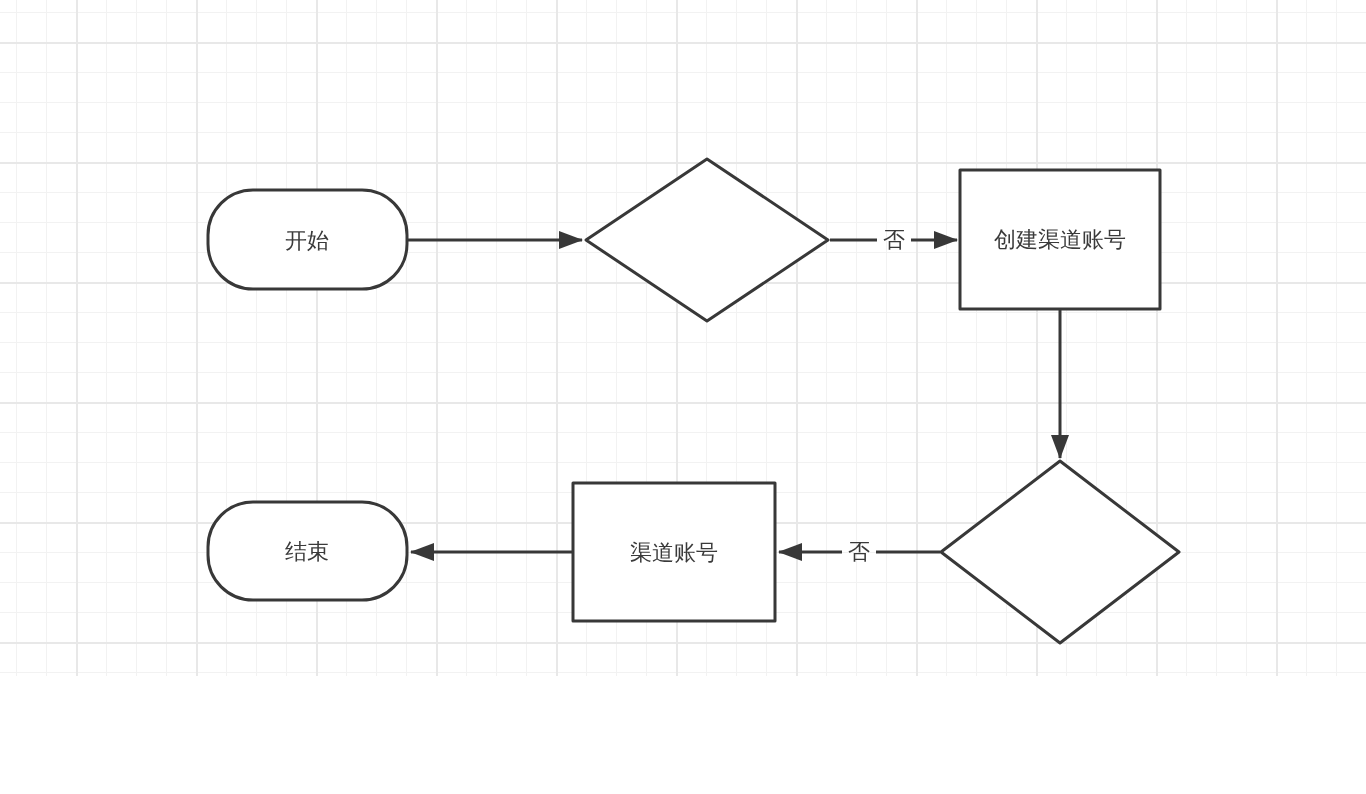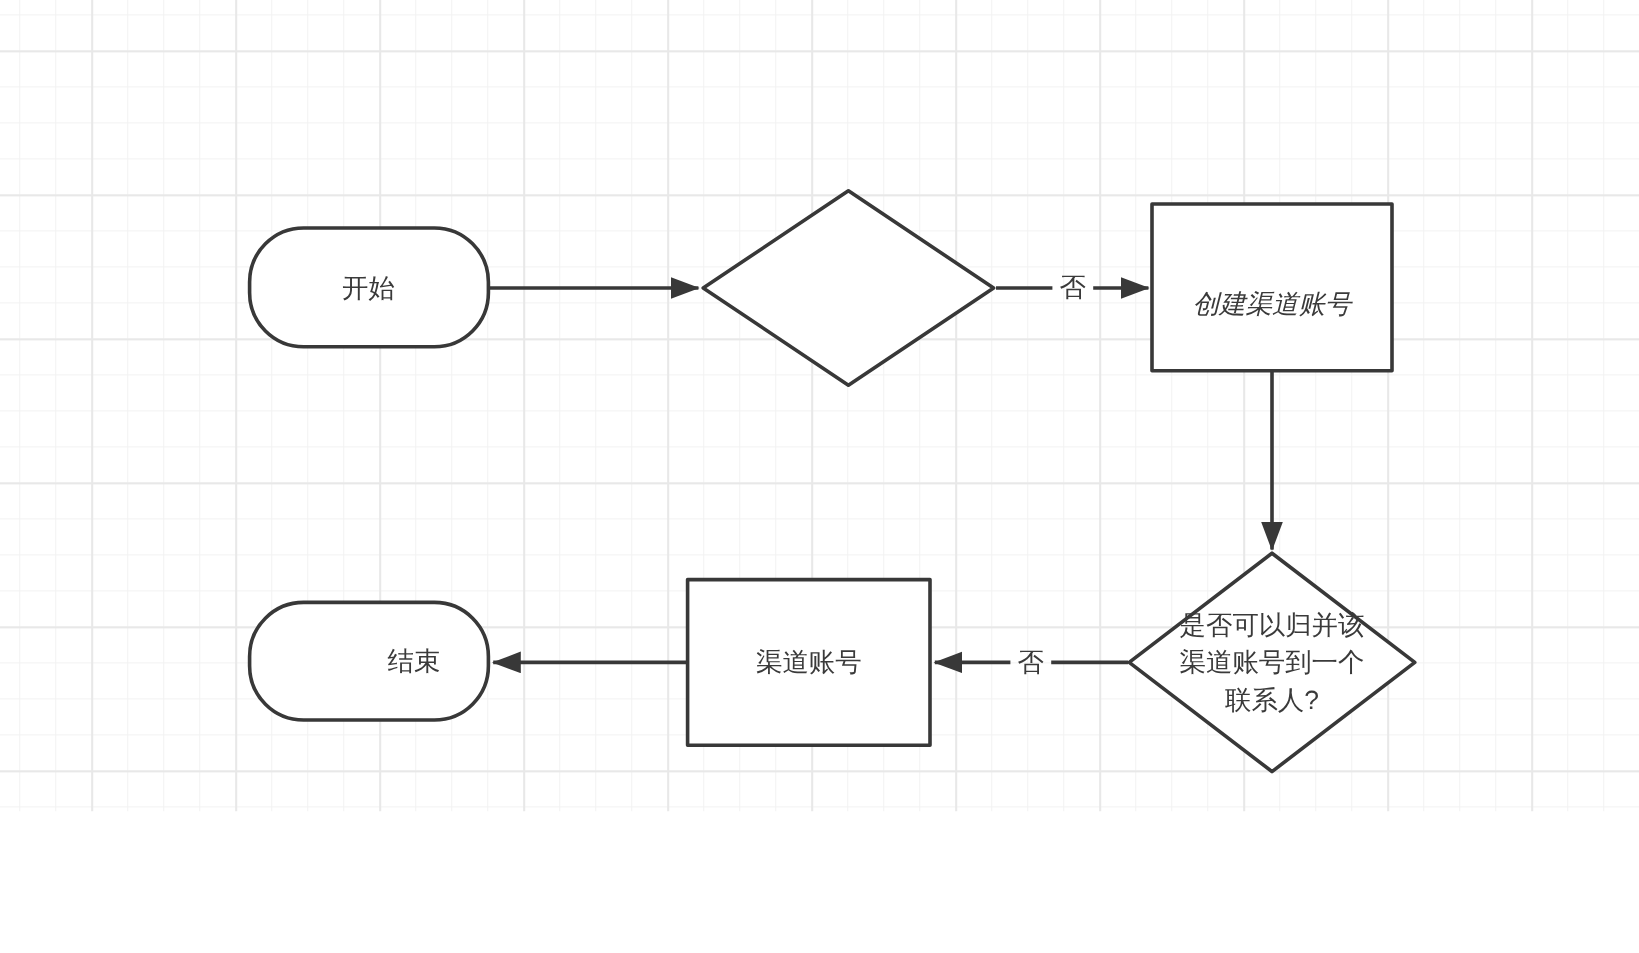--- a/index.html
+++ b/index.html
@@ -99,7 +99,7 @@
   <div class="label" style="left:307px; top:240px;">开始</div>
 
 
-  <div class="label" style="left:1060px; top:253px;font-style:italic;">创建渠道账号</div>
+  <div class="label" style="left:1060px; top:239px;">创建渠道账号</div>
 
   <div class="label" style="left:1060px; top:552px;">
     <div>是否可以归并该</div>

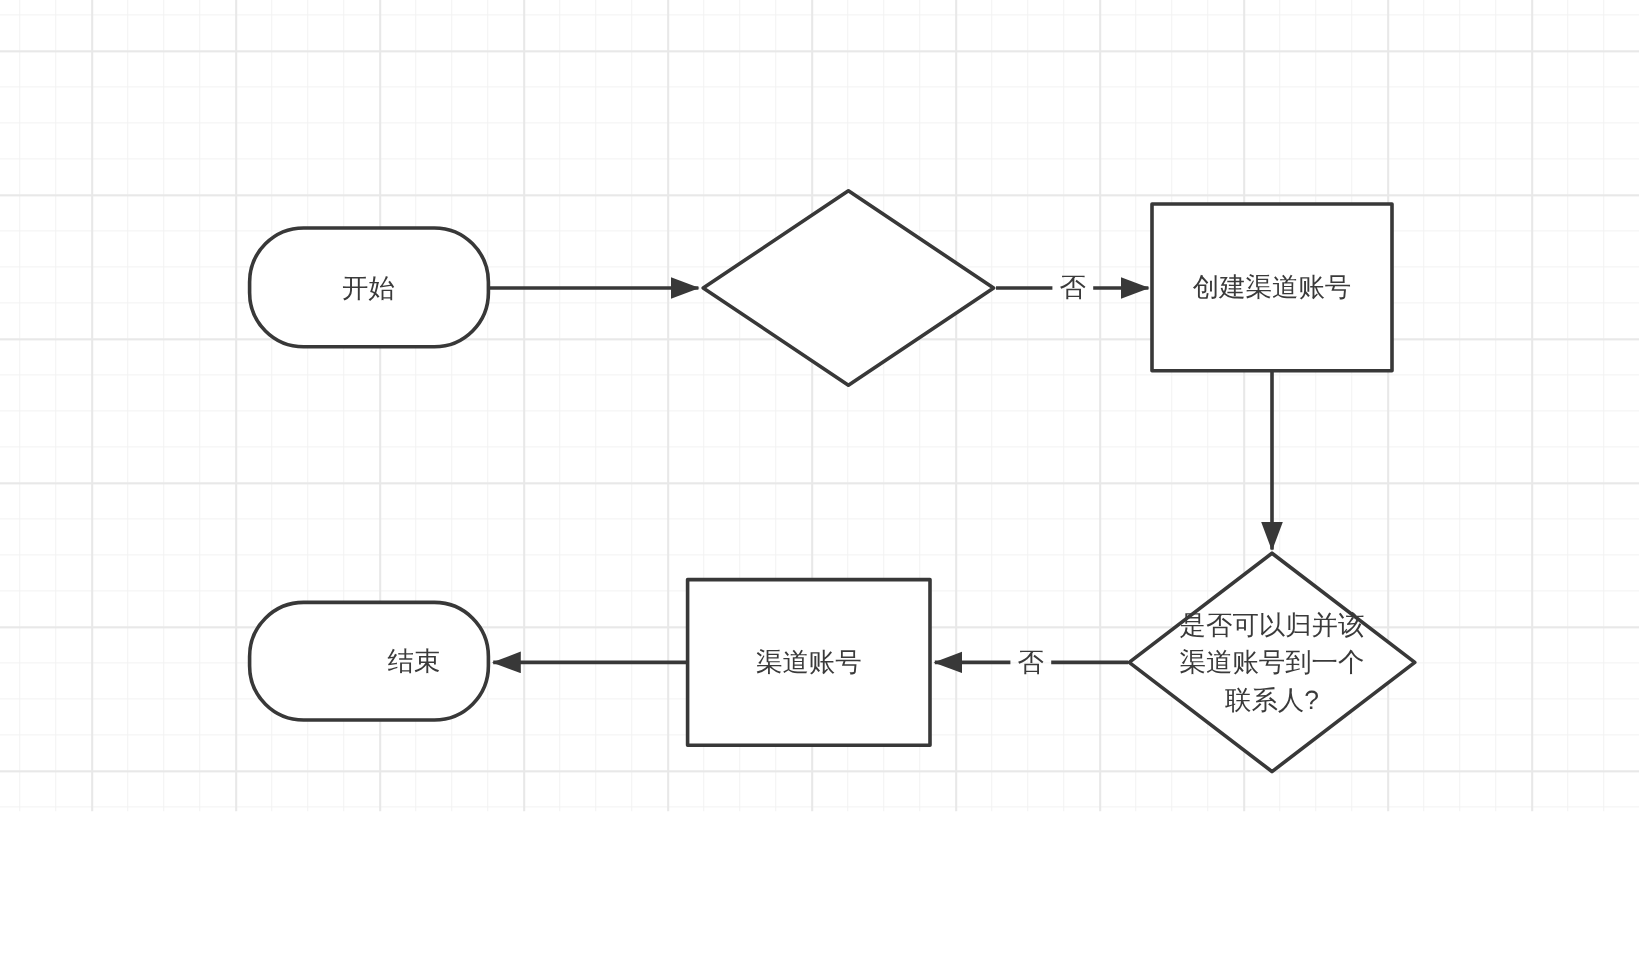--- a/index.html
+++ b/index.html
@@ -101,11 +101,6 @@
 
   <div class="label" style="left:1060px; top:239px;">创建渠道账号</div>
 
-  <div class="label" style="left:1060px; top:552px;">
-    <div>是否可以归并该</div>
-    <div>渠道账号到一个</div>
-    <div>联系人?</div>
-  </div>
 
   <div class="label" style="left:674px; top:552px;">渠道账号</div>
 

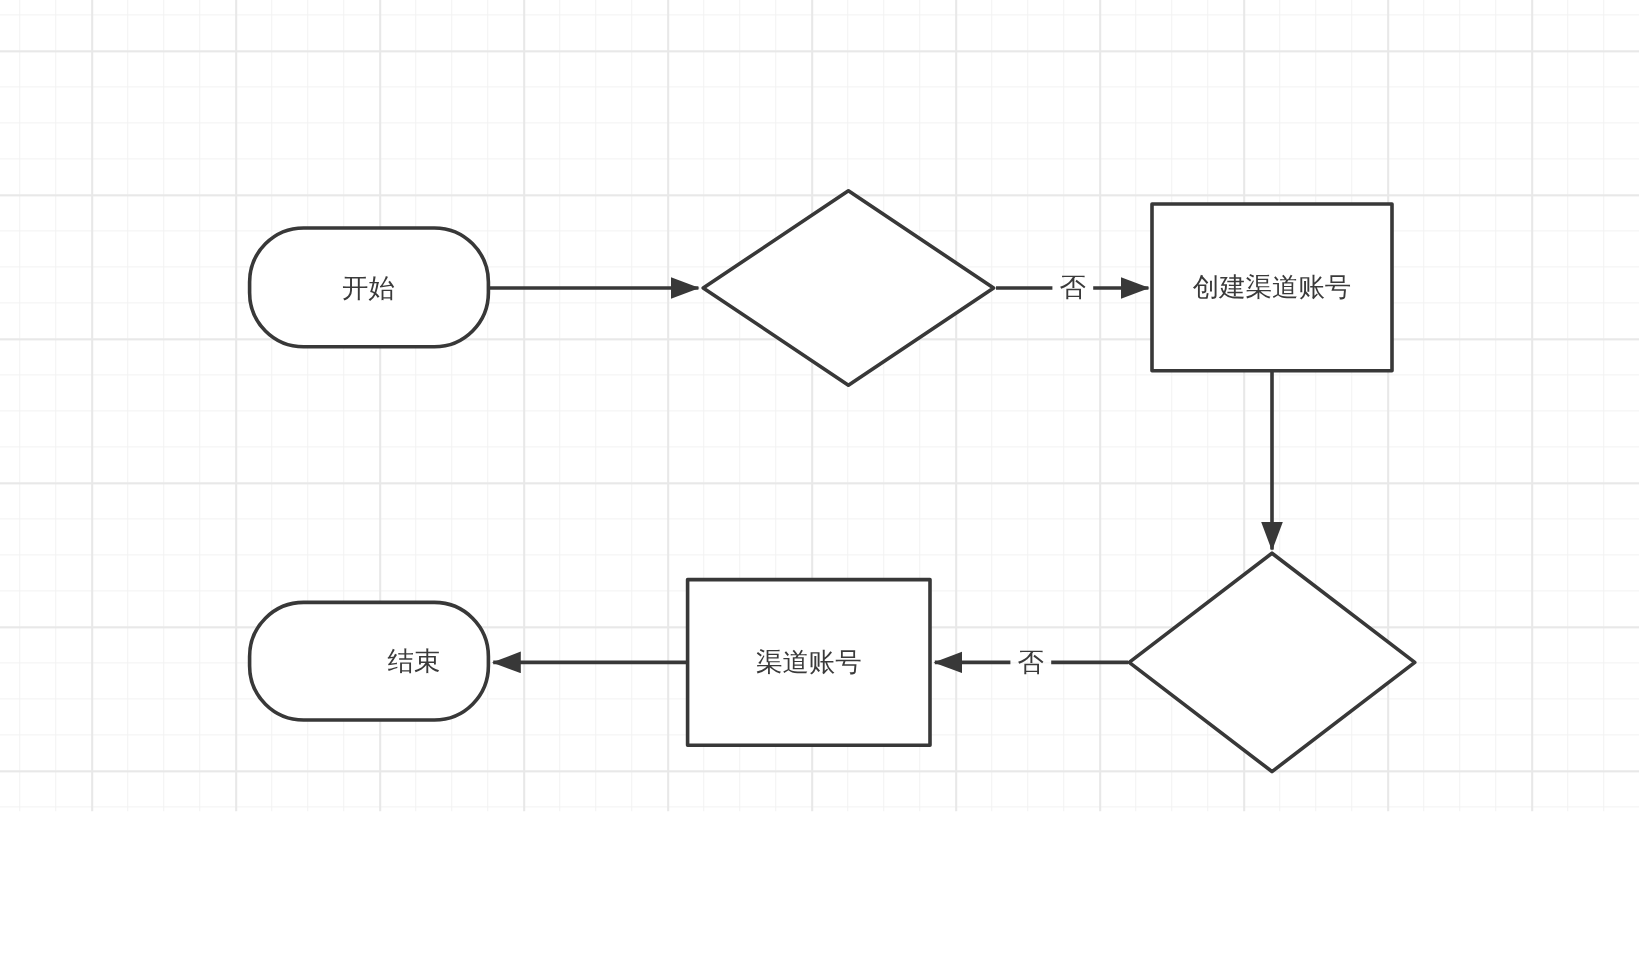--- a/index.html
+++ b/index.html
@@ -104,7 +104,7 @@
 
   <div class="label" style="left:674px; top:552px;">渠道账号</div>
 
-  <div class="label" style="left:307px; top:551px;margin-left:38px;">结束</div>
+  <div class="label" style="left:307px; top:551px;">结束</div>
 
   <div class="edge-label" style="left:894px; top:240px;">否</div>
 

